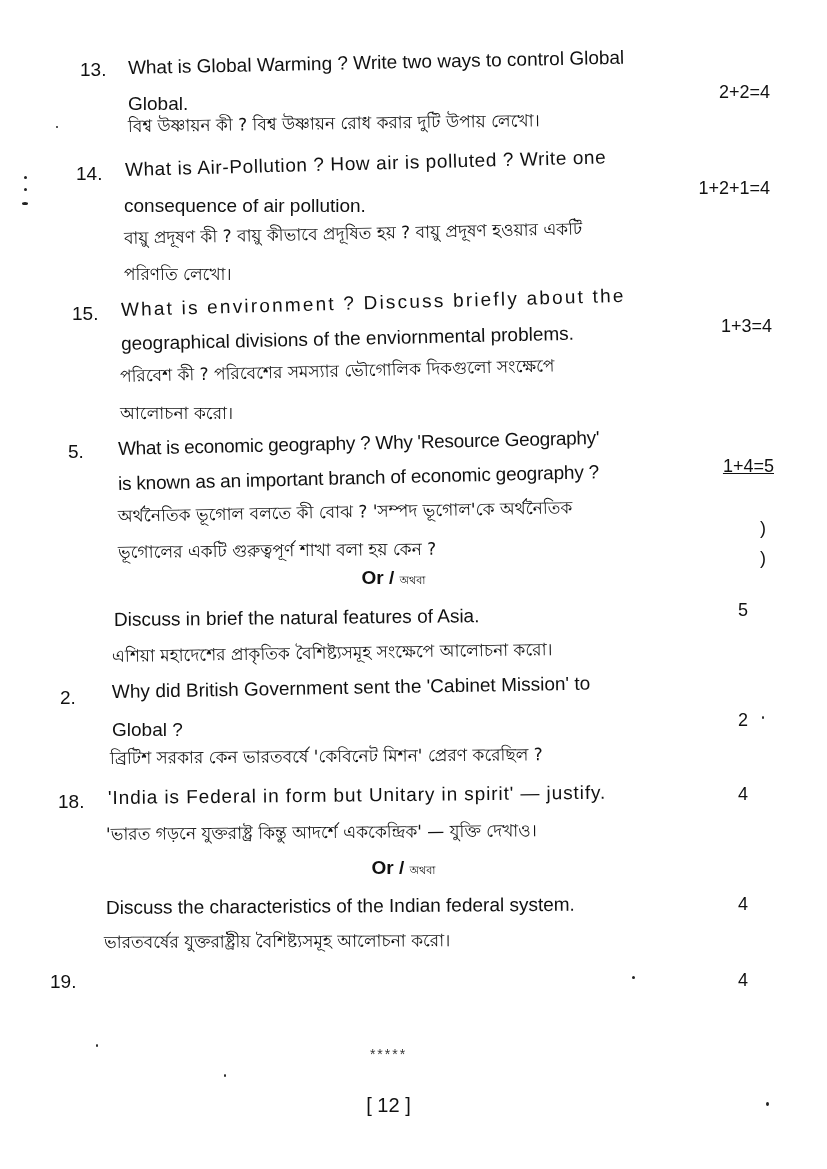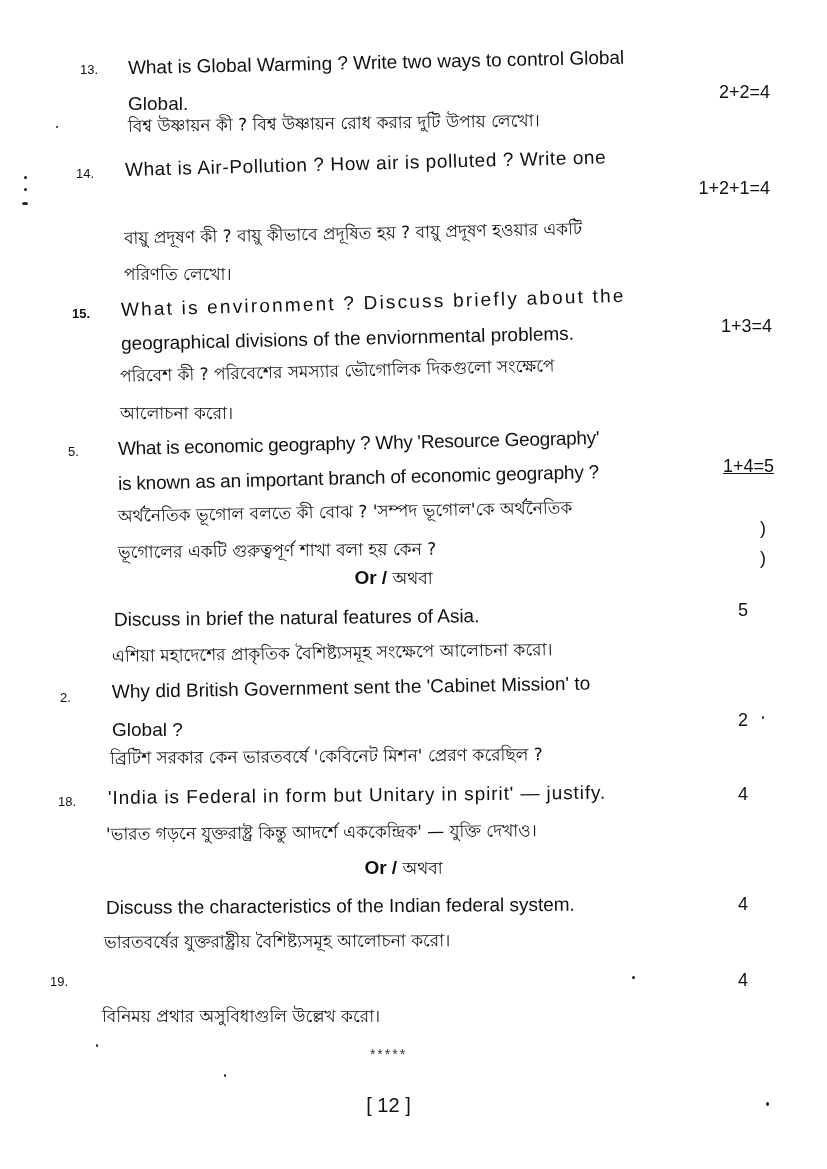--- a/index.html
+++ b/index.html
@@ -10,7 +10,7 @@
   .page { position: absolute; inset: 0; }
   .line { position: absolute; font-size: 19px; line-height: 24px; white-space: nowrap; }
   .bn { font-size: 17px; font-family: "DejaVu Sans", sans-serif; }
-  .num { position: absolute; font-size: 13px; line-height: 24px; }
+  .num { position: absolute; font-size: 19px; line-height: 24px; }
   .marks { position: absolute; font-size: 18px; line-height: 24px; text-align: right; }
   .or { position: absolute; font-size: 19px; line-height: 24px; font-weight: bold; width: 100%; text-align: center; }
   .or .bnor { font-weight: normal; font-family: "DejaVu Sans", sans-serif; font-size: 17px; }

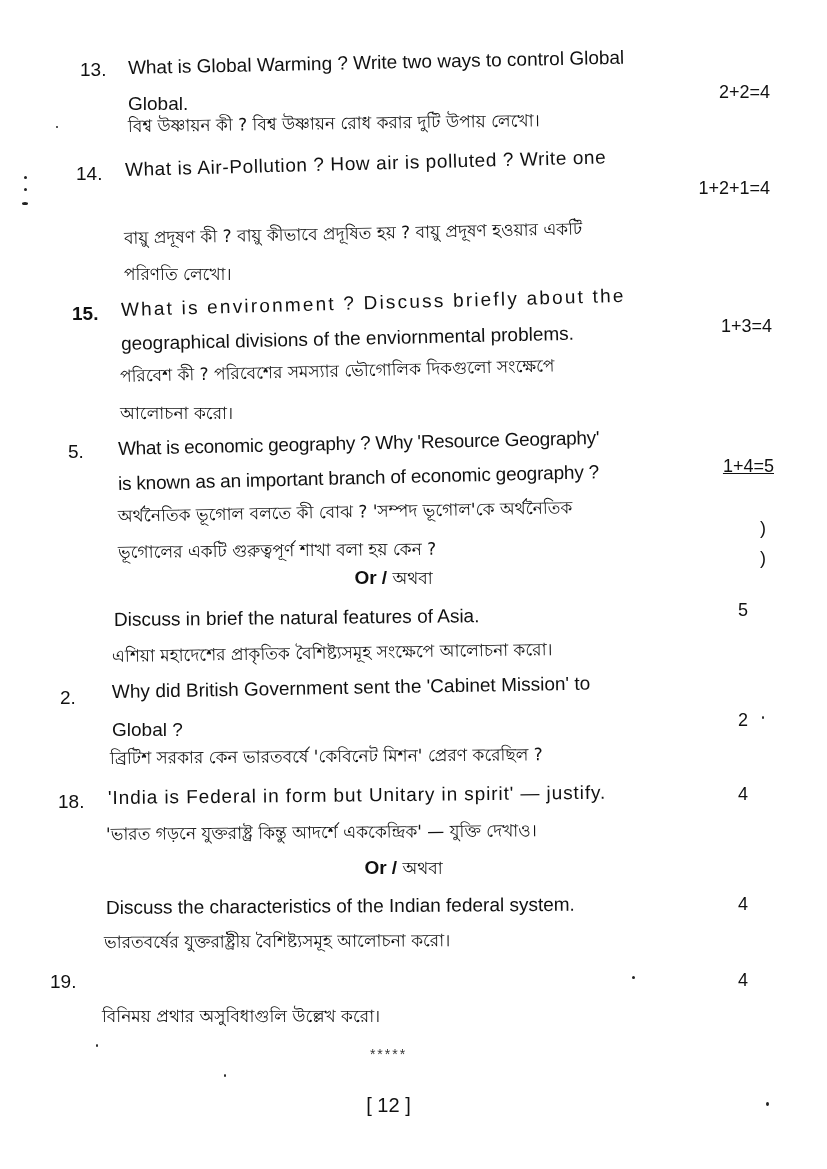--- a/index.html
+++ b/index.html
@@ -32,6 +32,7 @@
   <div class="num" style="left:76px; top:162px;">14.</div>
   <div class="line" style="left:125px; top:158px; letter-spacing:0.6px; transform:rotate(-1.5deg); transform-origin:left;">What is Air-Pollution ? How air is polluted ? Write one</div>
   <div class="marks" style="left:620px; width:150px; top:176px;">1+2+1=4</div>
+  <div class="line" style="left:124px; top:194px;">consequence of air pollution.</div>
   <div class="line bn" style="left:124px; top:226px; transform:rotate(-1.2deg); transform-origin:left;">বায়ু প্রদূষণ কী ? বায়ু কীভাবে প্রদূষিত হয় ? বায়ু প্রদূষণ হওয়ার একটি</div>
   <div class="line bn" style="left:124px; top:262px;">পরিণতি লেখো।</div>
 

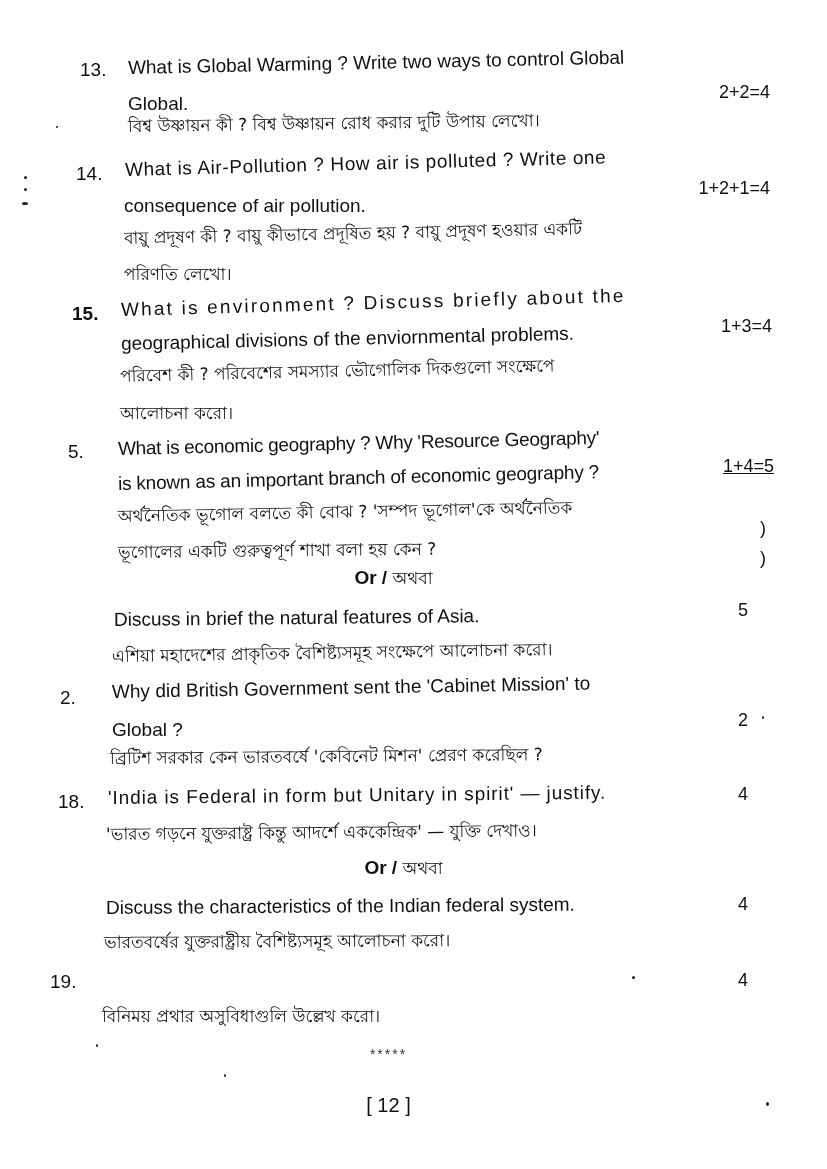--- a/index.html
+++ b/index.html
@@ -36,7 +36,7 @@
   <div class="line bn" style="left:124px; top:226px; transform:rotate(-1.2deg); transform-origin:left;">বায়ু প্রদূষণ কী ? বায়ু কীভাবে প্রদূষিত হয় ? বায়ু প্রদূষণ হওয়ার একটি</div>
   <div class="line bn" style="left:124px; top:262px;">পরিণতি লেখো।</div>
 
-  <div class="num" style="left:72px; top:302px;font-weight:bold;">15.</div>
+  <div class="num" style="left:72px; top:302px;">15.</div>
   <div class="line" style="left:121px; top:298px; letter-spacing:2.2px; transform:rotate(-1.6deg); transform-origin:left;">What is environment ? Discuss briefly about the</div>
   <div class="line" style="left:121px; top:332px; transform:rotate(-1.3deg); transform-origin:left;">geographical divisions of the enviornmental problems.</div>
   <div class="marks" style="left:660px; width:112px; top:314px;">1+3=4</div>

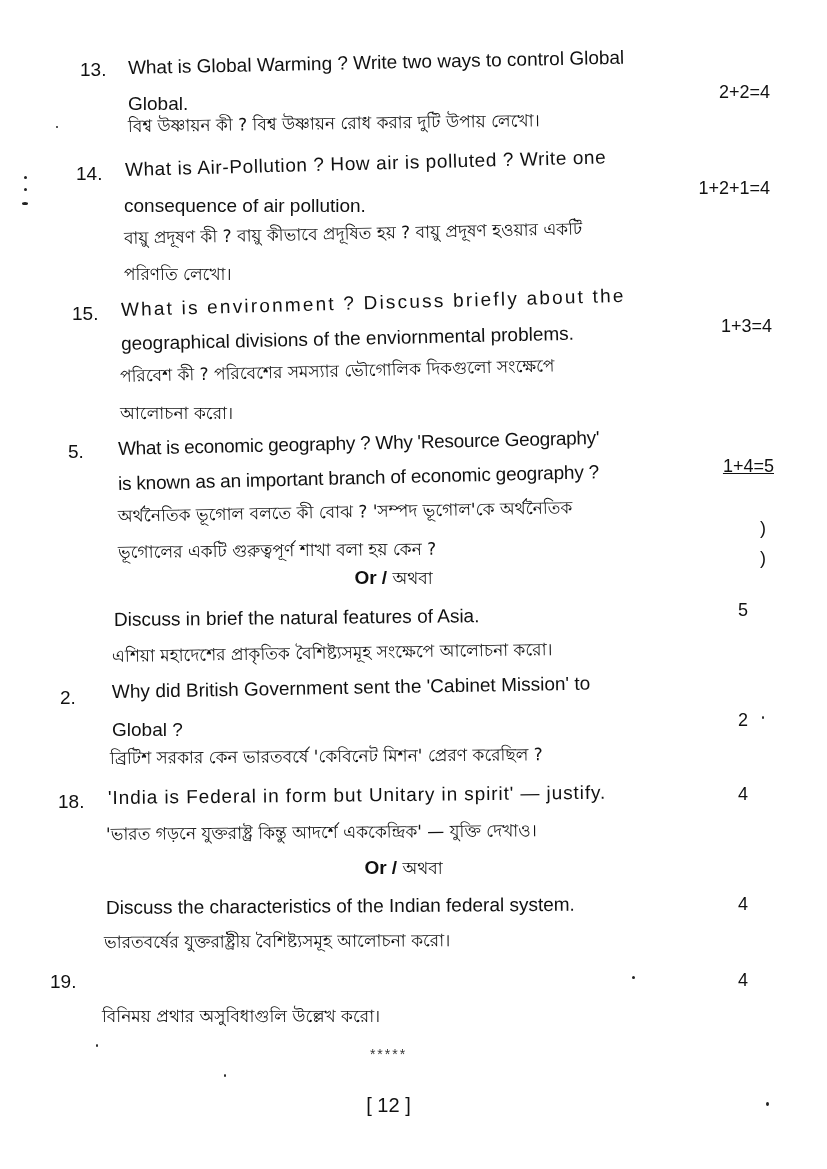--- a/index.html
+++ b/index.html
@@ -13,7 +13,7 @@
   .num { position: absolute; font-size: 19px; line-height: 24px; }
   .marks { position: absolute; font-size: 18px; line-height: 24px; text-align: right; }
   .or { position: absolute; font-size: 19px; line-height: 24px; font-weight: bold; width: 100%; text-align: center; }
-  .or .bnor { font-weight: normal; font-family: "DejaVu Sans", sans-serif; font-size: 17px; }
+  .or .bnor { font-weight: normal; font-family: "DejaVu Sans", sans-serif; font-size: 11px; }
   .stars { position: absolute; left: 0; width: 100%; text-align: center; font-size: 14px; letter-spacing: 2px; color: #333; }
   .pageno { position: absolute; left: 0; width: 100%; text-align: center; font-size: 20px; }
   .speck { position: absolute; background: #222; border-radius: 50%; }

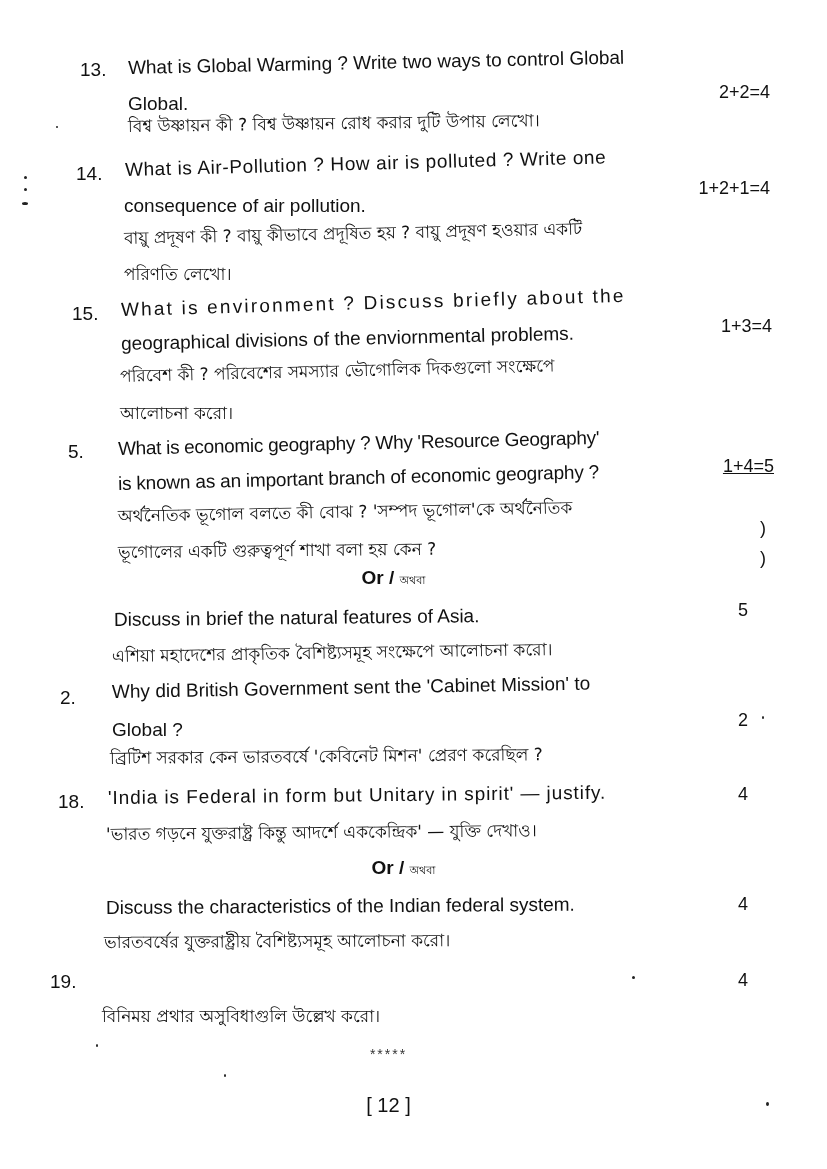--- a/index.html
+++ b/index.html
@@ -81,7 +81,6 @@
 
   <div class="num" style="left:50px; top:970px;">19.</div>
   <div class="marks" style="left:700px; width:48px; top:968px;">4</div>
-  <div class="line bn" style="left:102px; top:1004px;">বিনিময় প্রথার অসুবিধাগুলি উল্লেখ করো।</div>
 
   <div class="stars" style="top:1046px; left:-25px;">*****</div>
   <div class="pageno" style="top:1094px; left:-25px;">[ 12 ]</div>

